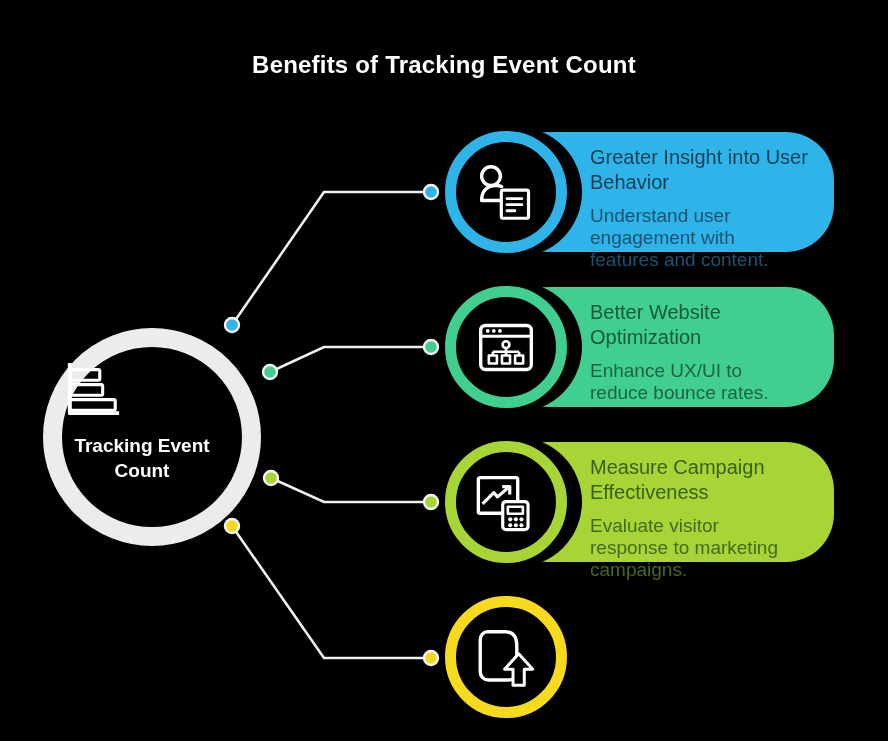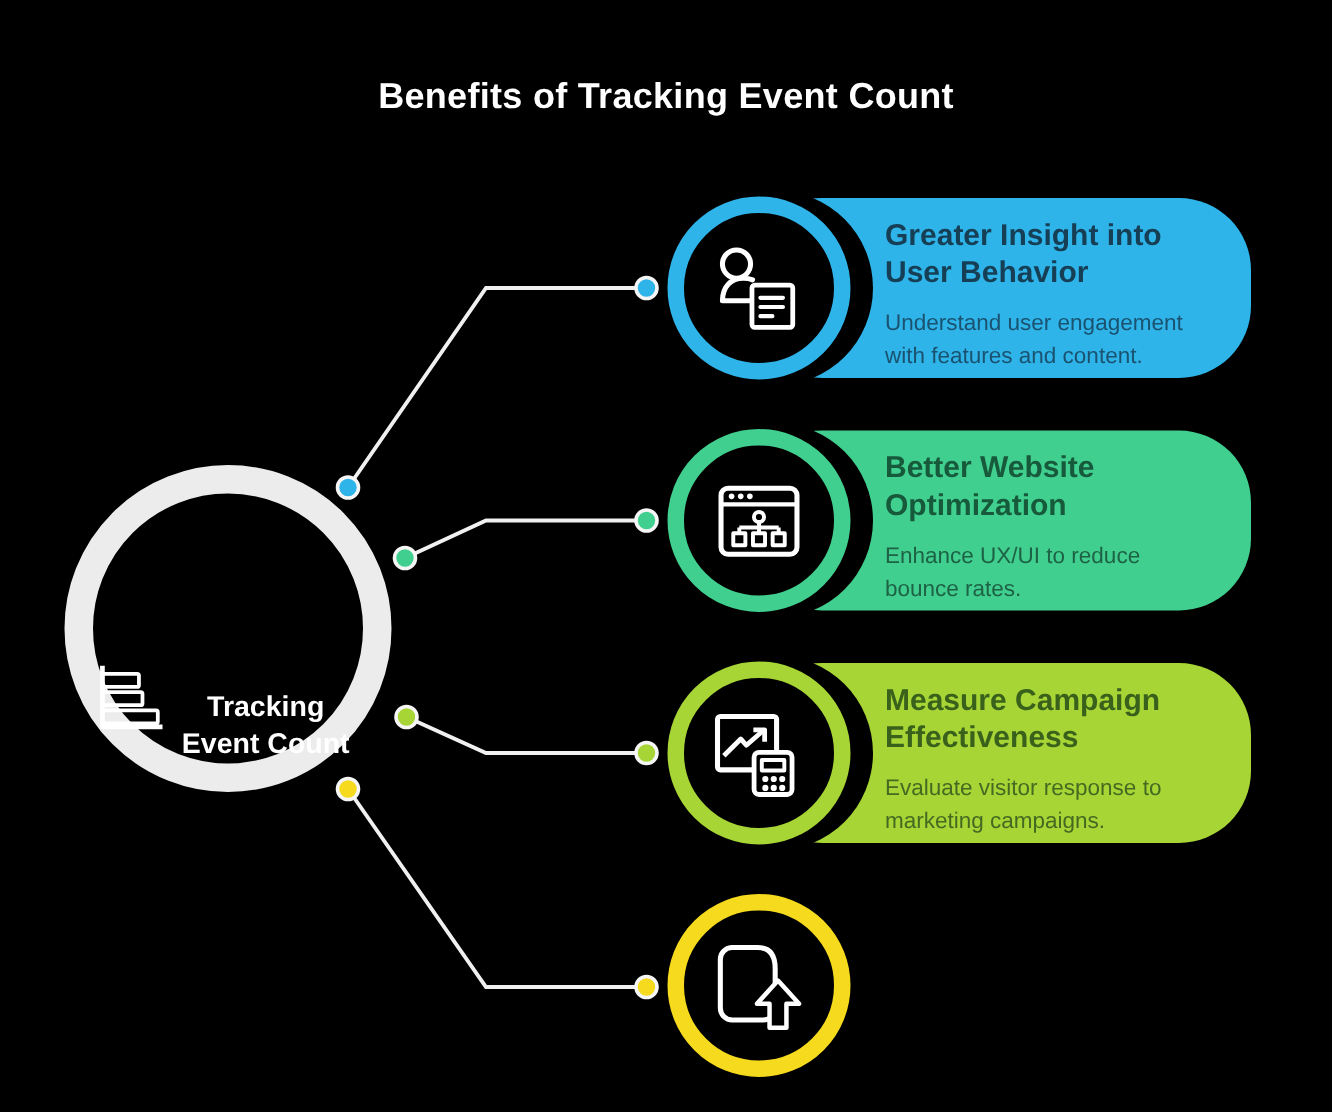--- a/index.html
+++ b/index.html
@@ -41,7 +41,7 @@
   }
   .card-title {
     max-width:222px; color:var(--title-c);
-    font-size:20px; font-weight:bold; line-height:25px;
+    font-size:20px; font-weight:normal; line-height:25px;
   }
   .card-desc {
     max-width:202px; margin-top:10px; color:var(--desc-c);

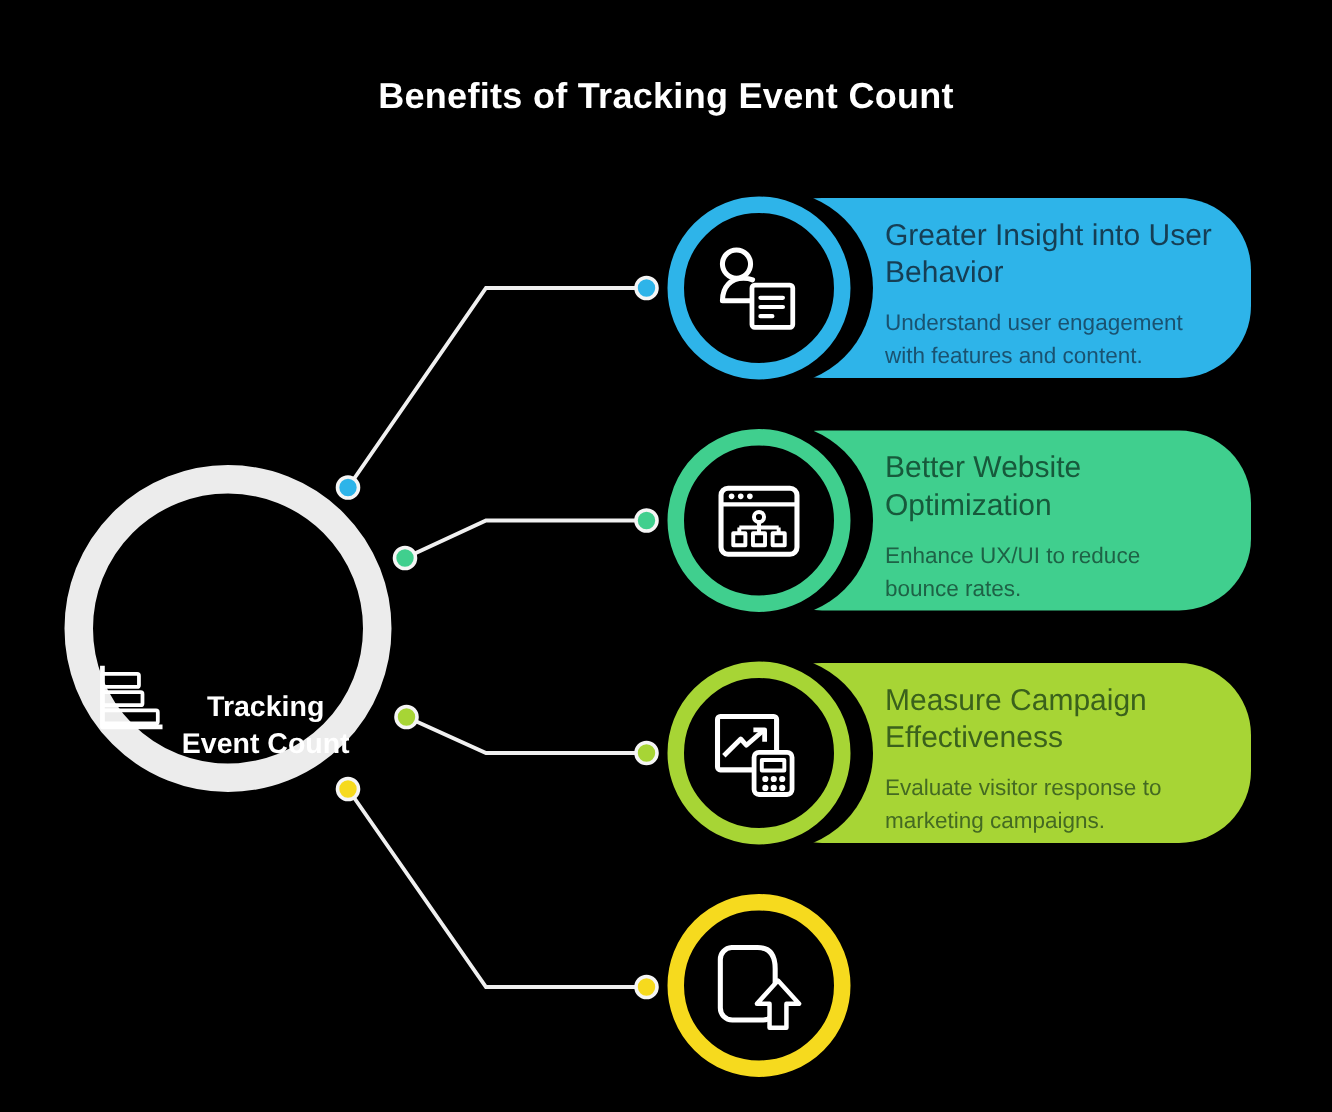--- a/index.html
+++ b/index.html
@@ -45,7 +45,7 @@
   }
   .card-desc {
     max-width:202px; margin-top:10px; color:var(--desc-c);
-    font-size:15px; line-height:22px;
+    font-size:19px; line-height:22px;
   }
   .shadow-circle {
     position:absolute; left:452px; top:-5px; width:130px; height:130px;

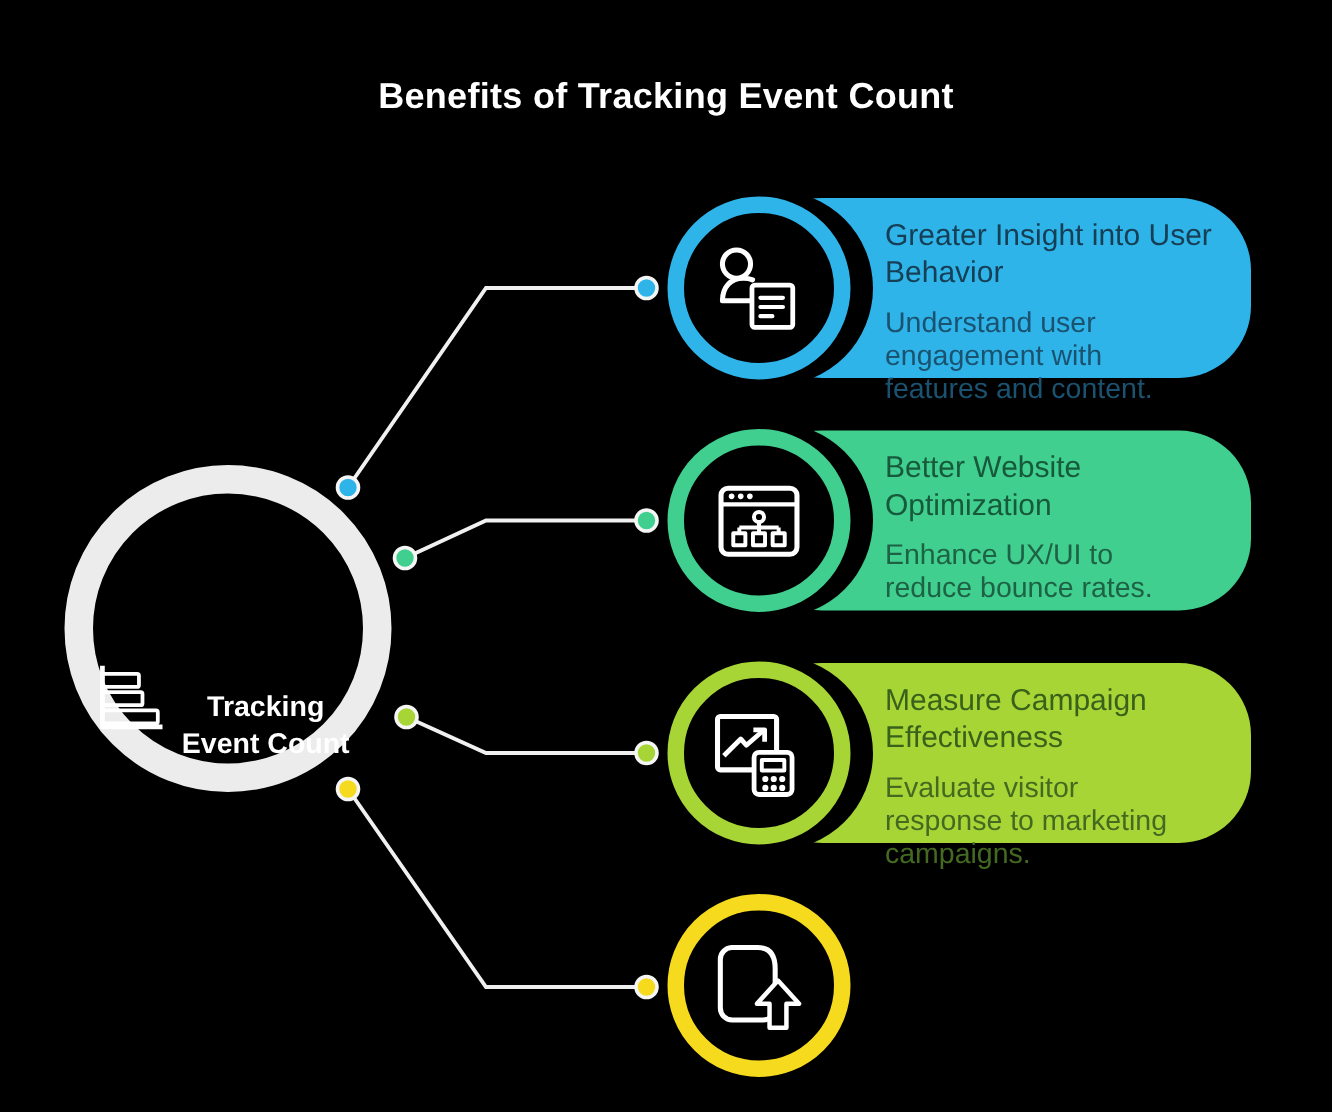--- a/index.html
+++ b/index.html
@@ -19,9 +19,9 @@
 
   
   .hub {
-    position:absolute; left:43px; top:310px; width:218px; height:218px;
+    position:absolute; left:43px; top:328px; width:218px; height:218px;
     border-radius:50%; border:19px solid var(--ring,#ececec); background:#000;
-    z-index:2; display:flex; align-items:flex-end;
+    z-index:2; display:flex; flex-direction:column; align-items:flex-start;
     padding-top:13px;
   }
   .hub-icon { margin-bottom:15px; }

